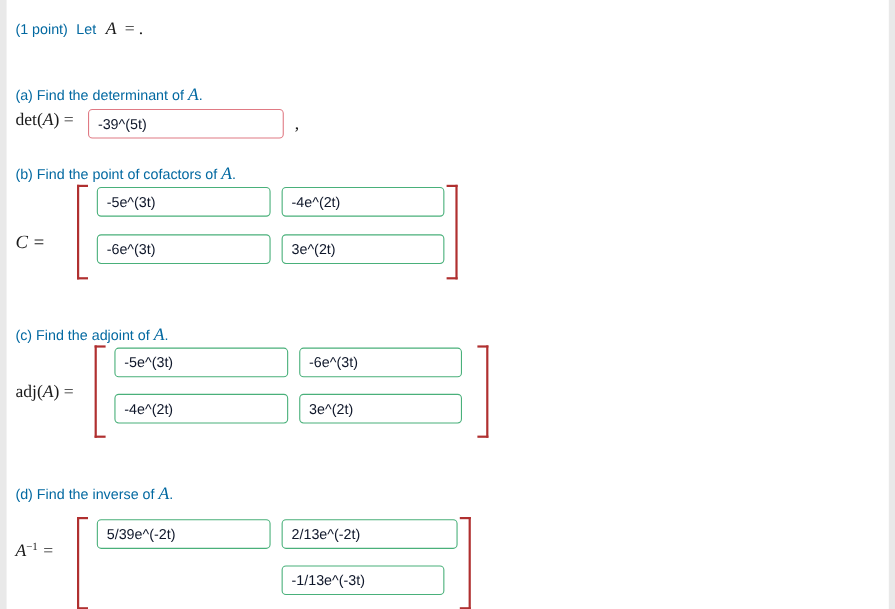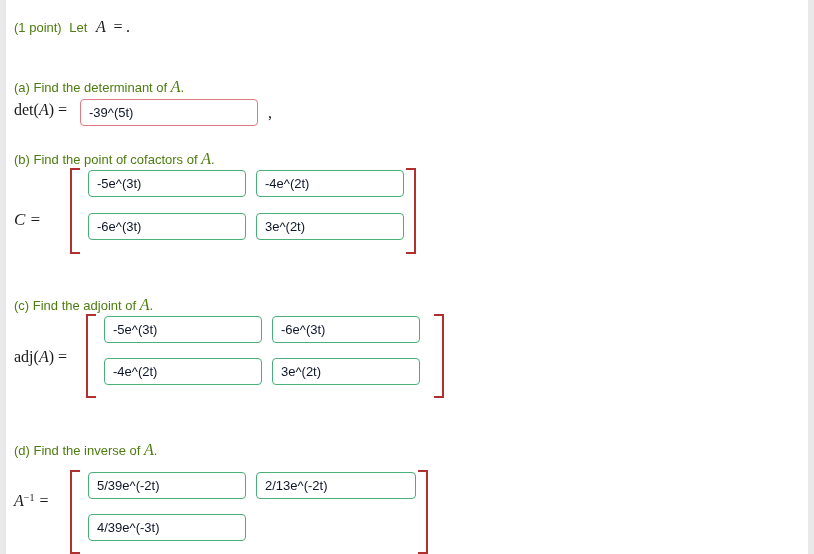--- a/index.html
+++ b/index.html
@@ -54,7 +54,7 @@
   .sans-small {
     font-family: "Liberation Sans", sans-serif;
     font-size: 13px;
-    color: #4d7c0f;
+    color: #0369a1;
   }
   sup.exp {
     font-family: "Liberation Serif", serif;

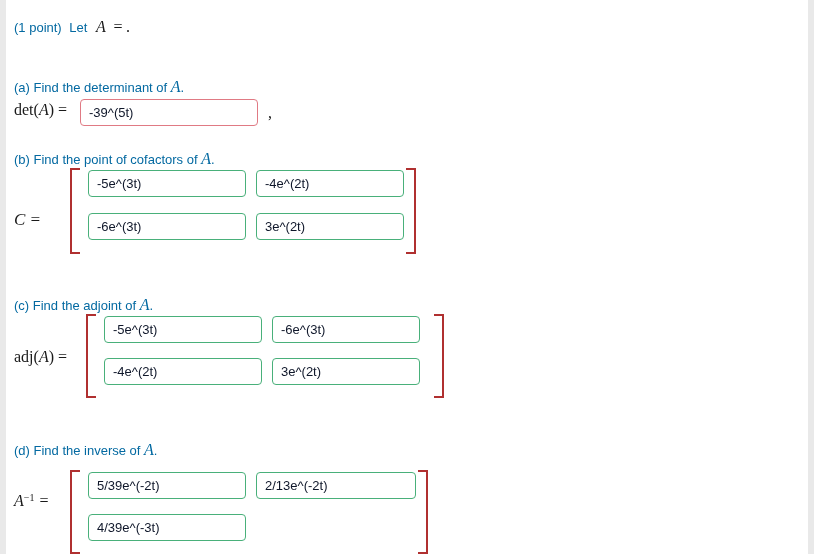--- a/index.html
+++ b/index.html
@@ -205,7 +205,6 @@
       <span class="bk left red" style="left:0; top:0; height:84px;"></span>
       <input class="ans" type="text" style="position: absolute; left: 18px; top: 2px; width: 158px; height: 27px;" value="5/39e^(-2t)">
       <input class="ans" type="text" style="position: absolute; left: 186px; top: 2px; width: 160px; height: 27px;" value="2/13e^(-2t)">
-      <input class="ans" type="text" style="position: absolute; left: 18px; top: 44px; width: 158px; height: 27px;" value="4/39e^(-3t)">
       <span class="bk right red" style="left:348px; top:0; height:84px;"></span>
     </div>
 

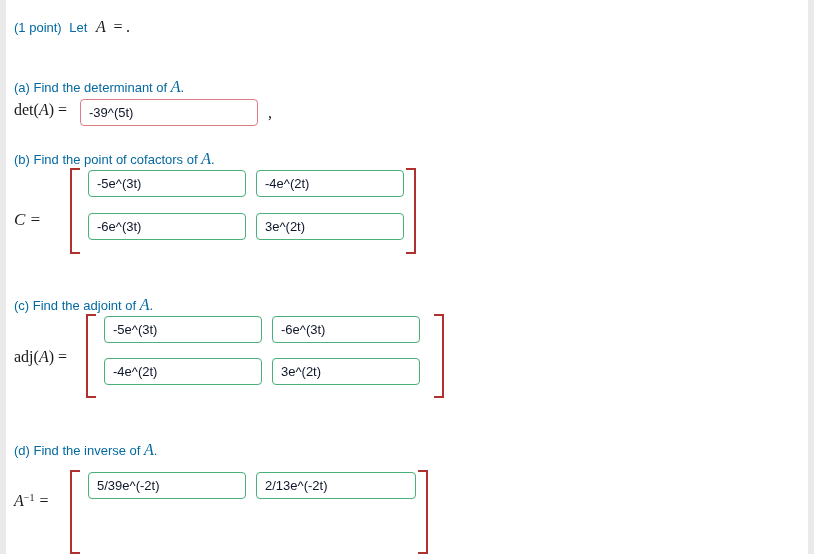--- a/index.html
+++ b/index.html
@@ -205,6 +205,7 @@
       <span class="bk left red" style="left:0; top:0; height:84px;"></span>
       <input class="ans" type="text" style="position: absolute; left: 18px; top: 2px; width: 158px; height: 27px;" value="5/39e^(-2t)">
       <input class="ans" type="text" style="position: absolute; left: 186px; top: 2px; width: 160px; height: 27px;" value="2/13e^(-2t)">
+      <input class="ans" type="text" style="position: absolute; left: 186px; top: 44px; width: 148px; height: 27px;" value="-1/13e^(-3t)">
       <span class="bk right red" style="left:348px; top:0; height:84px;"></span>
     </div>
 

